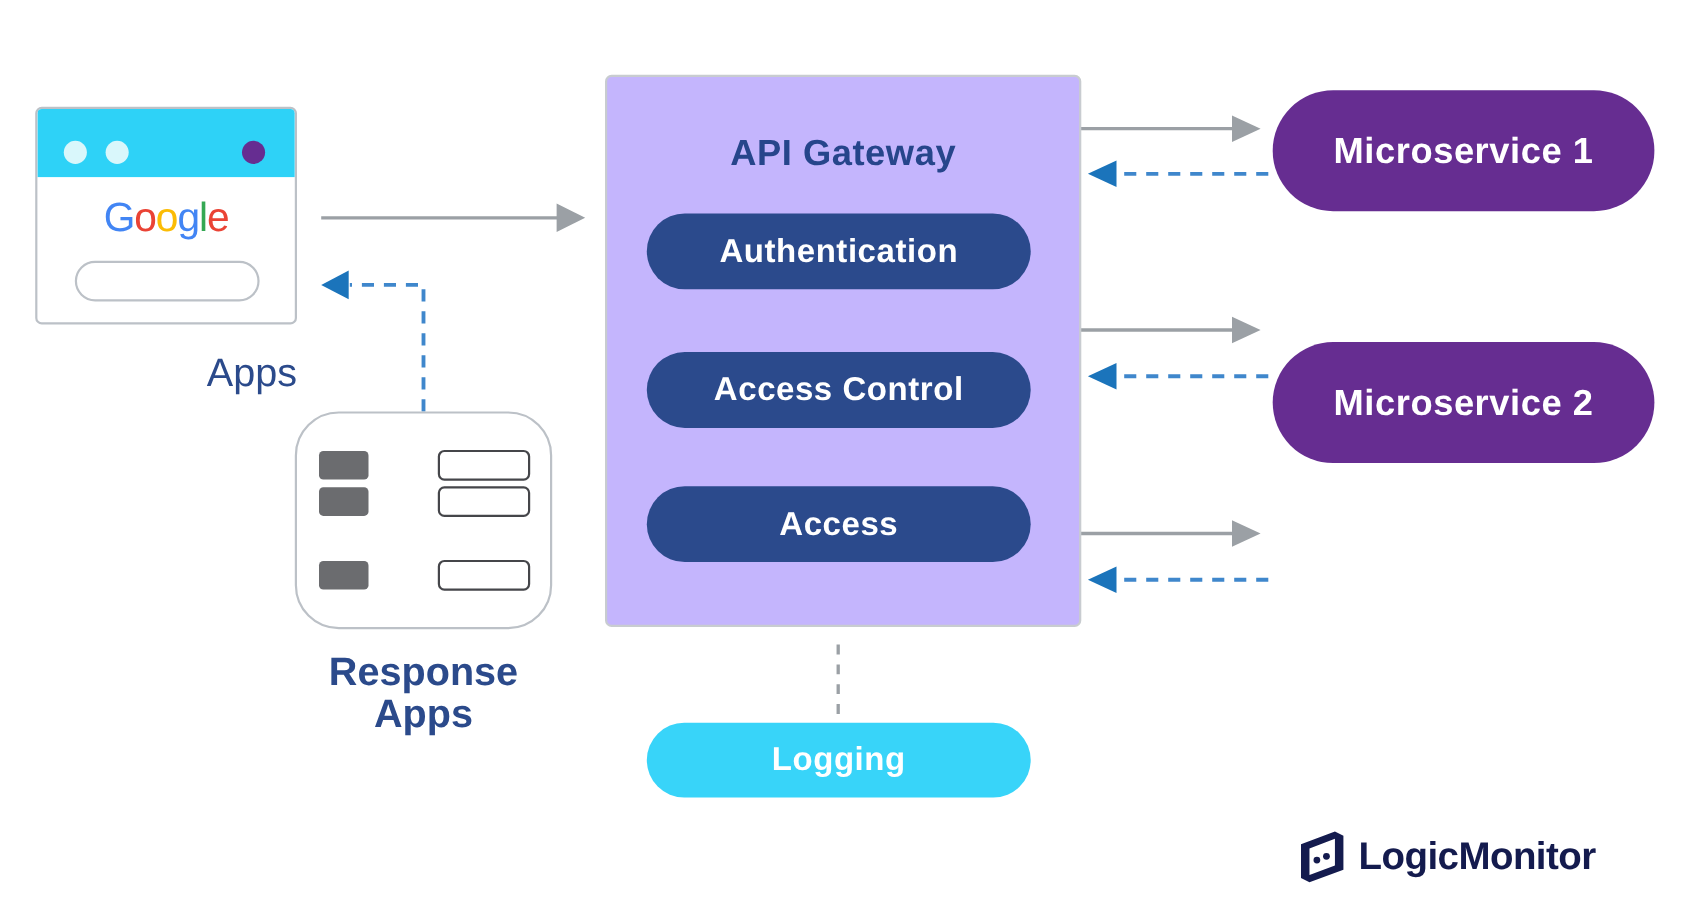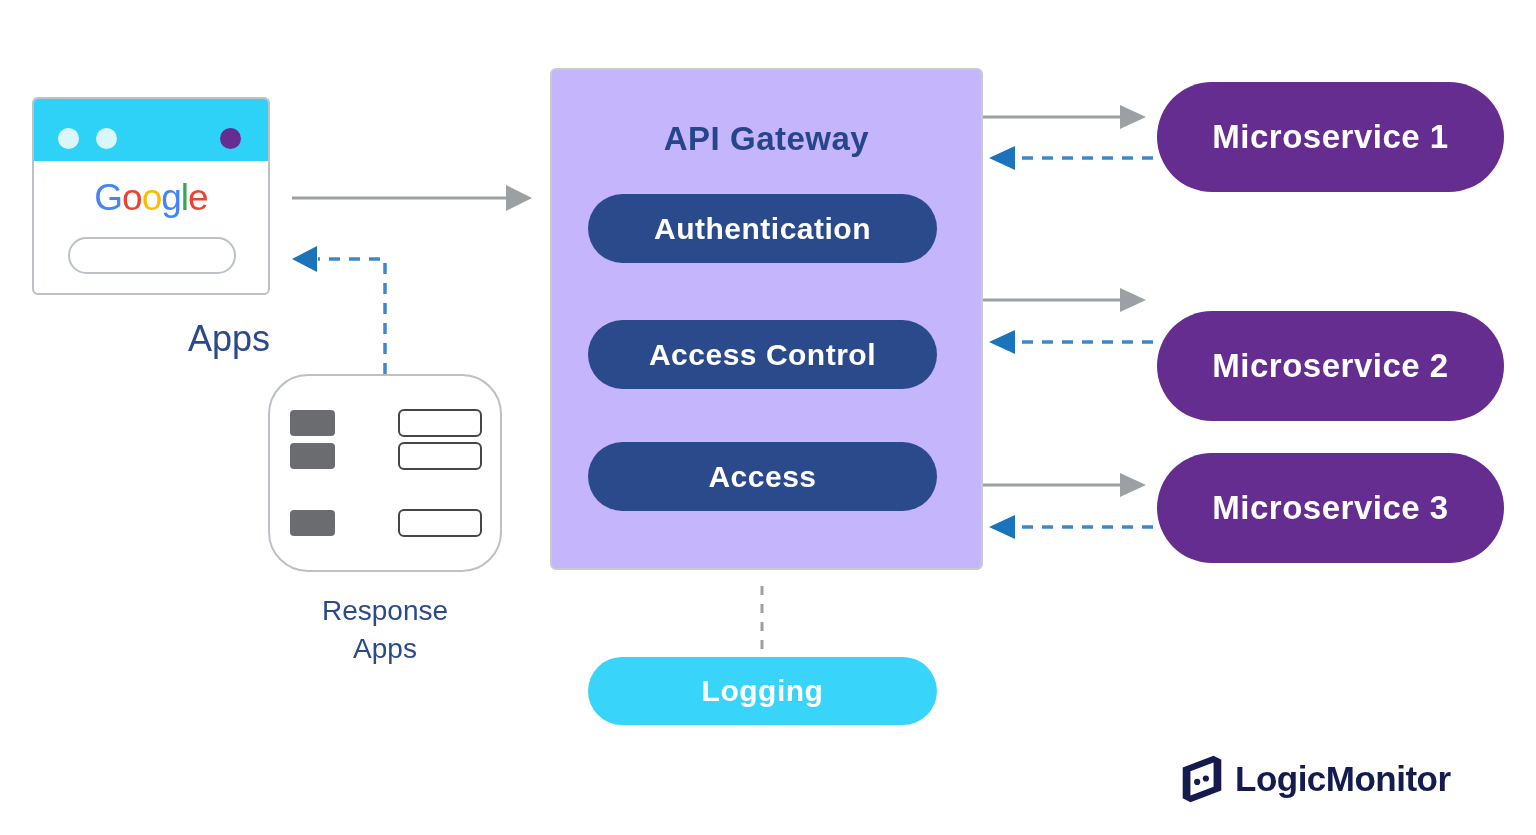--- a/index.html
+++ b/index.html
@@ -165,7 +165,6 @@
 
   <div class="ms-pill ms1">Microservice 1</div>
   <div class="ms-pill ms2">Microservice 2</div>
-  <div class="ms-pill ms3">Microservice 3</div>
 
   <div class="brand">
     <svg width="54" height="58" viewBox="0 0 56 60">

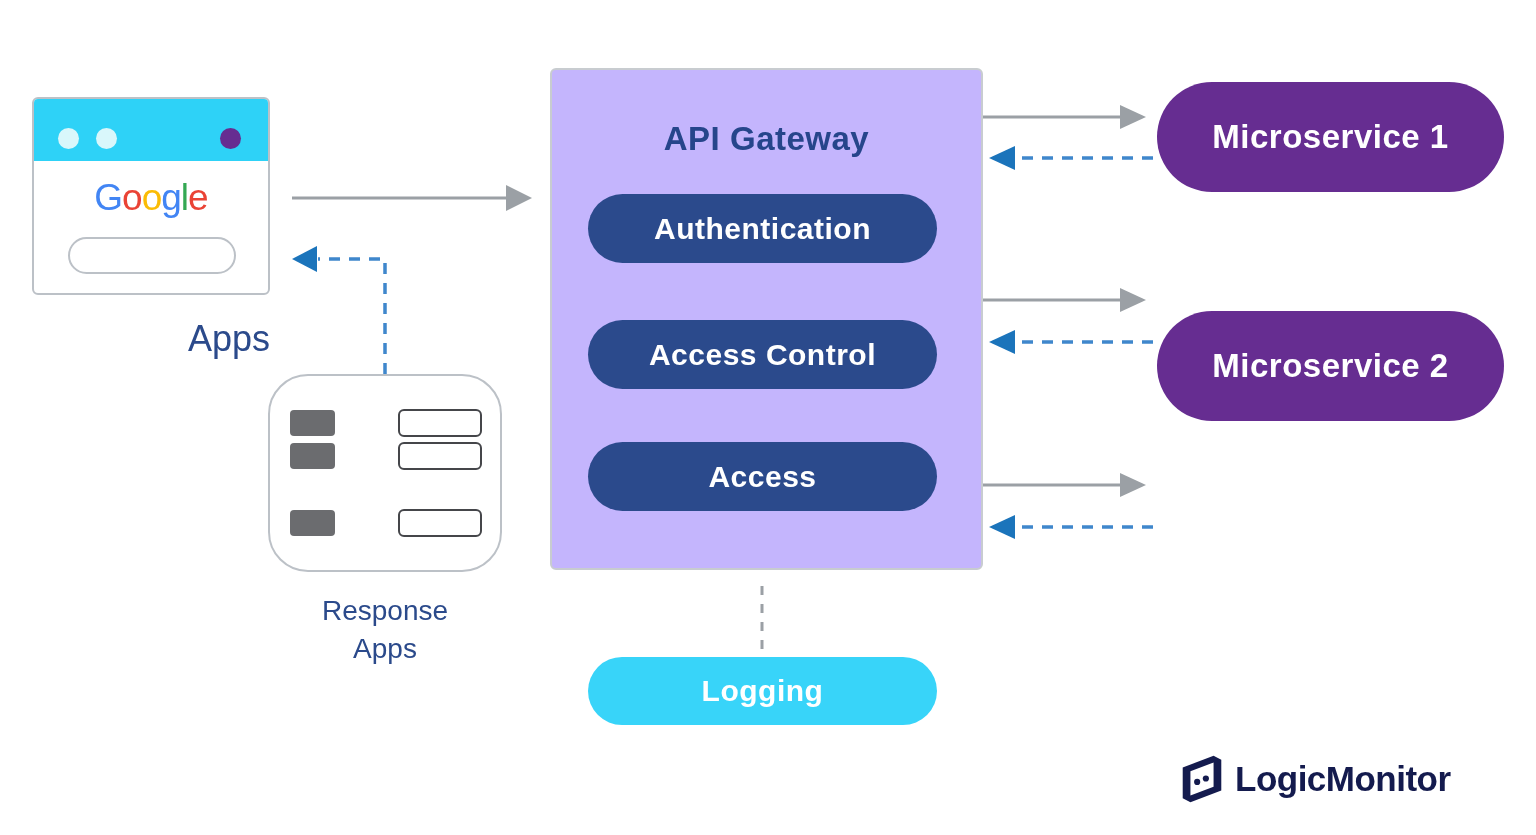--- a/index.html
+++ b/index.html
@@ -40,7 +40,7 @@
   .cache-white{position:absolute;width:84px;height:28px;background:#fff;border:2px solid #45464a;
     border-radius:6px;box-sizing:border-box;}
   .cache-label{position:absolute;left:268px;top:592px;width:234px;text-align:center;
-    font-size:28px;font-weight:400;color:var(--label_blue);line-height:38px;}
+    font-size:36px;font-weight:700;color:var(--label_blue);line-height:38px;}
 
   
   .gateway{position:absolute;left:550px;top:68px;width:433px;height:502px;background:#c4b5fd;

